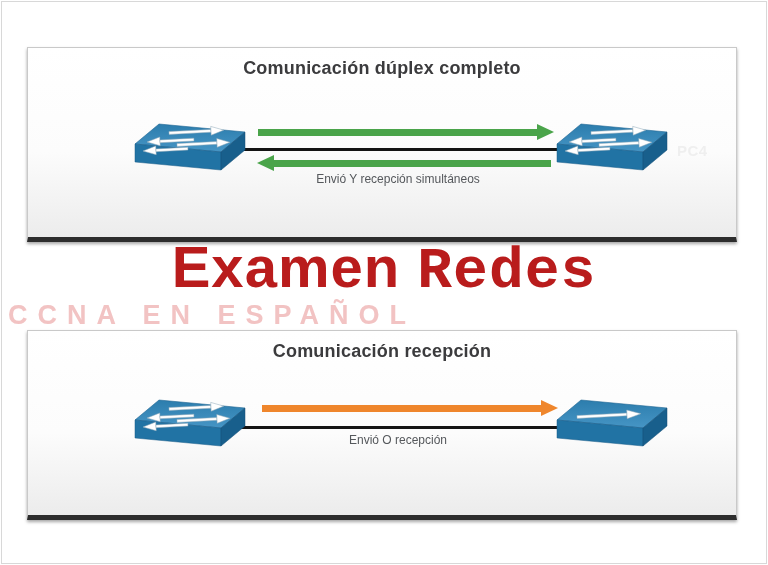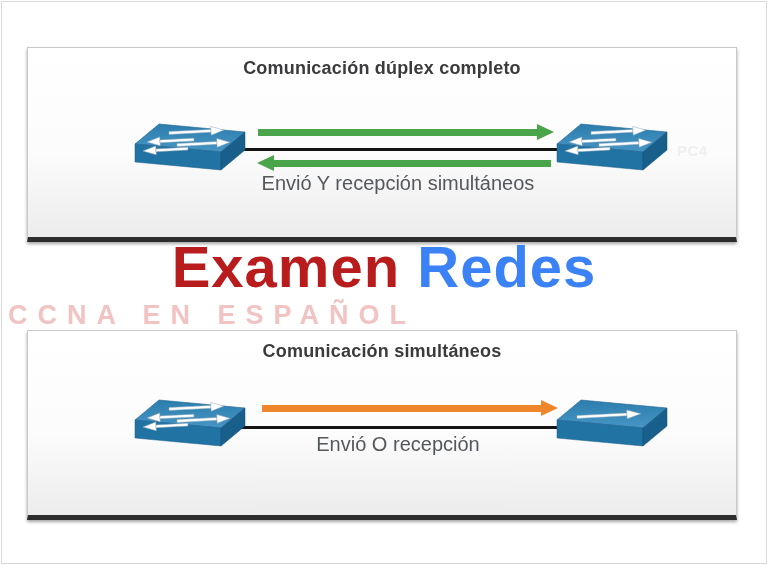--- a/index.html
+++ b/index.html
@@ -41,7 +41,7 @@
   .arrow-half{left:234px;top:69px;width:296px;}
   .caption{
     position:absolute;left:0;right:0;text-align:center;
-    font-size:20px;color:#55585c;padding-left:32px;
+    font-size:12px;color:#55585c;padding-left:32px;
   }
   .panel-1 .caption{top:124px;}
   .panel-2 .caption{top:102px;}

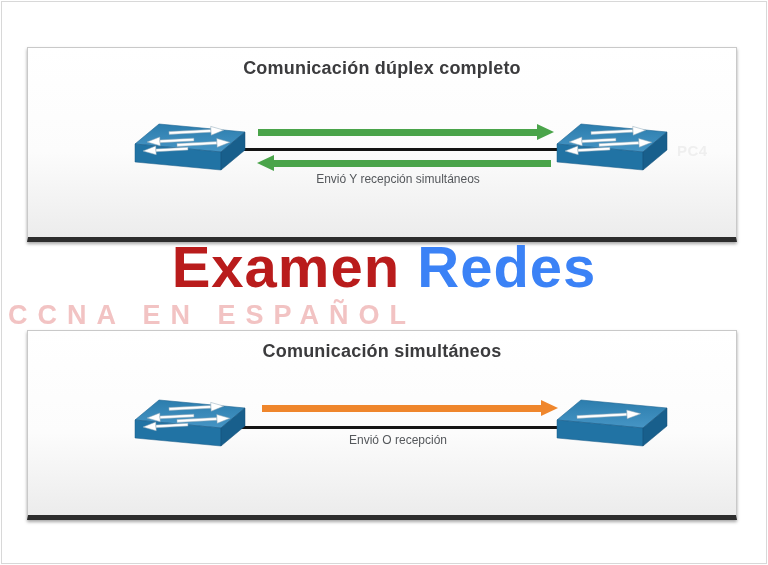--- a/index.html
+++ b/index.html
@@ -133,7 +133,7 @@
   <div class="pc-label">PC4</div>
 </section>
 
-<p class="watermark-main"><span style="color: #b91c1c;">Examen</span> <span style="color: #3b82f6;">Redes</span></p>
+<p class="watermark-main"><span style="color: #b91c1c;">Examen</span> <span style="color: #b91c1c; font-family: Liberation Mono, monospace;">Redes</span></p>
 <p class="watermark-sub" style="color: rgb(242, 195, 195);">CCNA EN ESPAÑOL</p>
 
 <section class="panel panel-2">

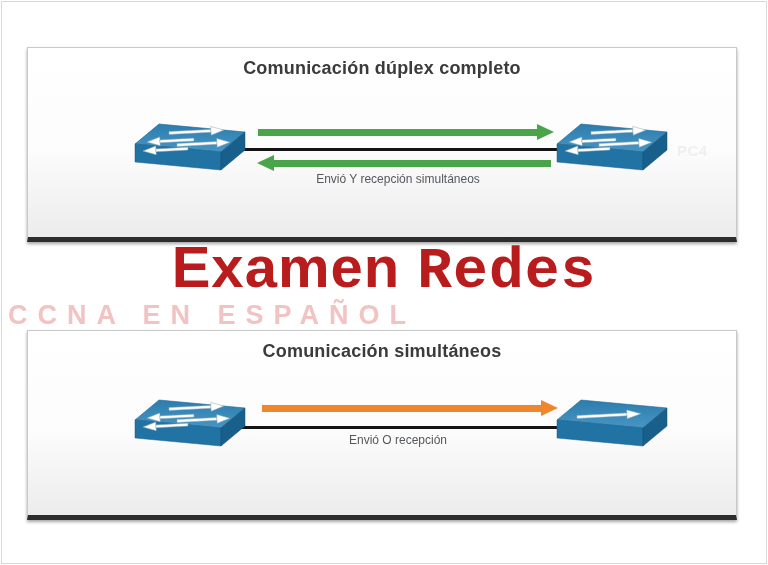--- a/index.html
+++ b/index.html
@@ -137,7 +137,7 @@
 <p class="watermark-sub" style="color: rgb(242, 195, 195);">CCNA EN ESPAÑOL</p>
 
 <section class="panel panel-2">
-  <h2 class="panel-title">Comunicación simultáneos</h2>
+  <h2 class="panel-title">Comunicación recepción</h2>
 
   <div class="cable"></div>
 

